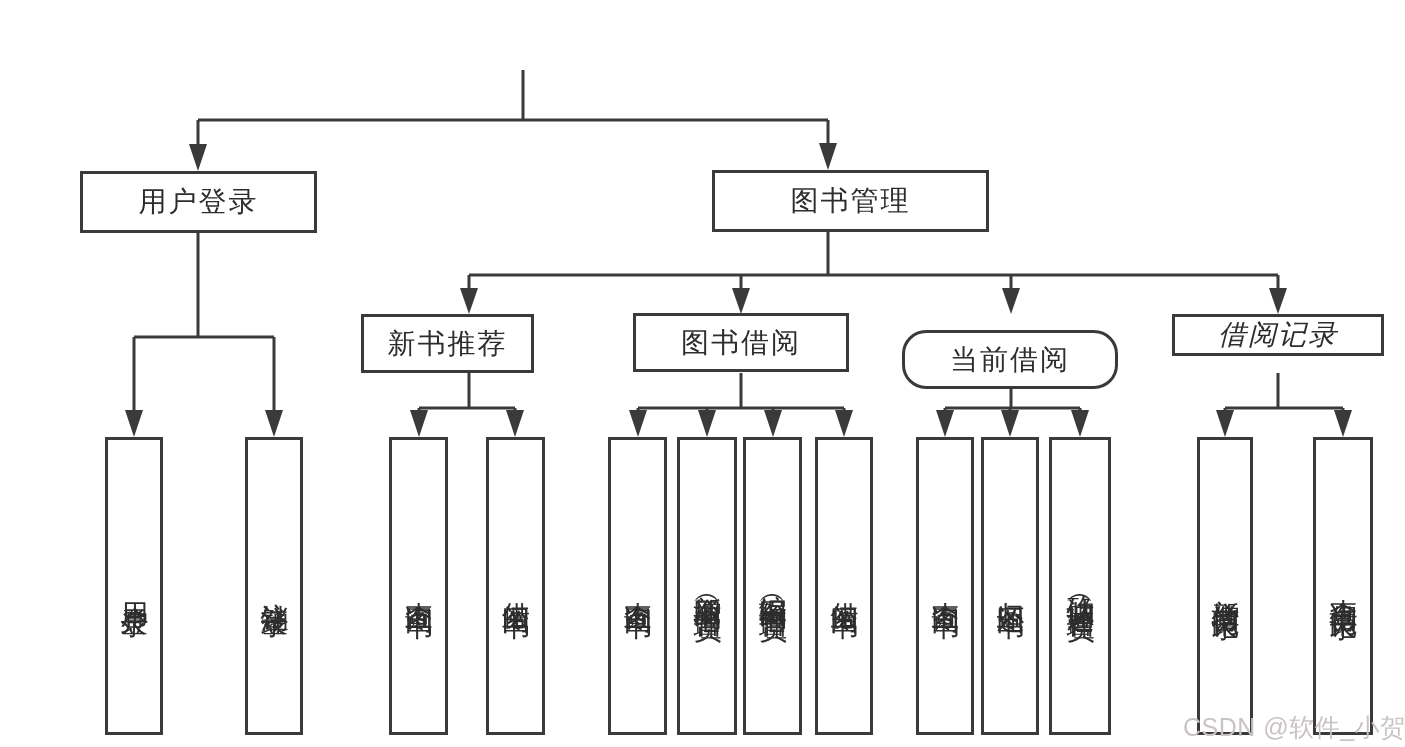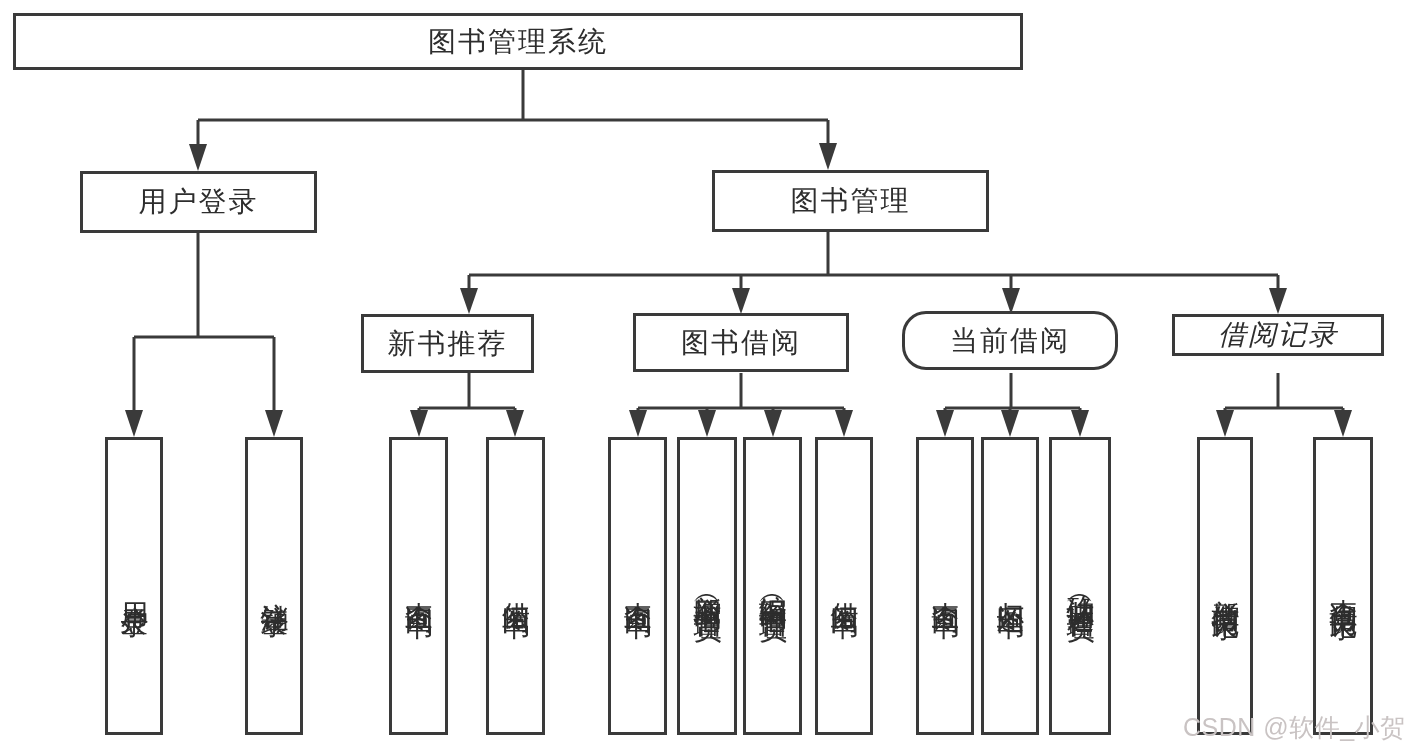--- a/index.html
+++ b/index.html
@@ -88,9 +88,6 @@
     </g>
   </svg>
 
-  <div class="box" style="left:13px; top:13px; width:1010px; height:57px;">
-    <span class="lbl">图书管理系统</span>
-  </div>
 
   <div class="box" style="left:80px; top:171px; width:237px; height:62px;">
     <span class="lbl">用户登录</span>

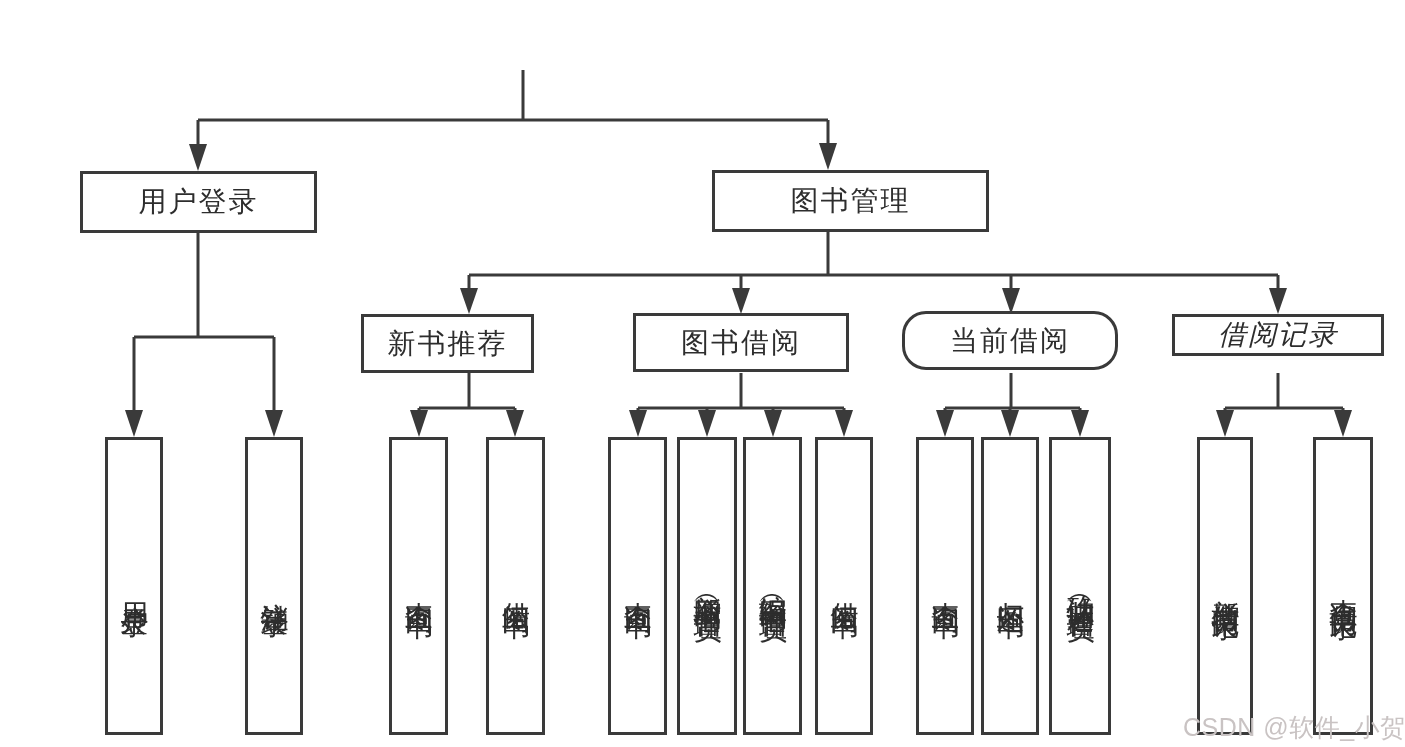--- a/index.html
+++ b/index.html
@@ -102,7 +102,7 @@
   <div class="box" style="left:633px; top:313px; width:216px; height:59px;">
     <span class="lbl">图书借阅</span>
   </div>
-  <div class="box" style="left:902px; top:311px; width:216px; height:59px;border-radius:24px;">
+  <div class="box" style="left:902px; top:330px; width:216px; height:59px;border-radius:24px;">
     <span class="lbl">当前借阅</span>
   </div>
   <div class="box" style="left:1172px; top:314px; width:212px; height:42px;font-style:italic;">

